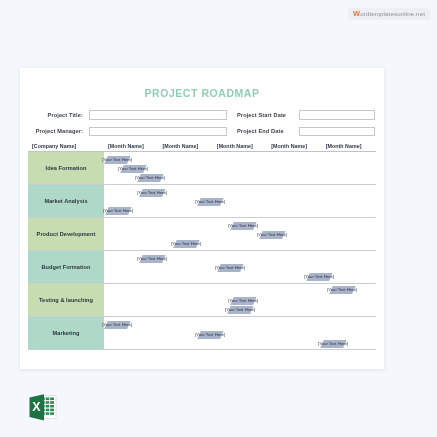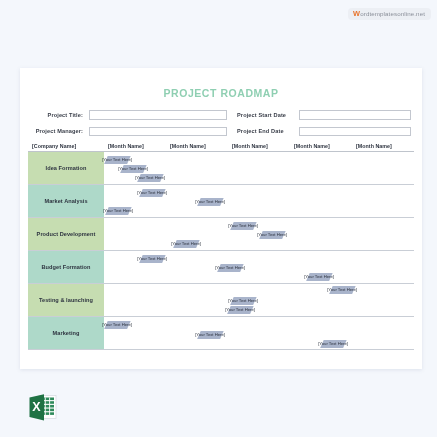--- a/index.html
+++ b/index.html
@@ -41,7 +41,7 @@
     position: absolute;
     left: 20px;
     top: 68px;
-    width: 402px;
+    width: 364px;
     height: 301px;
     background: #ffffff;
     box-shadow: 0 1px 4px rgba(80,95,130,.13);

